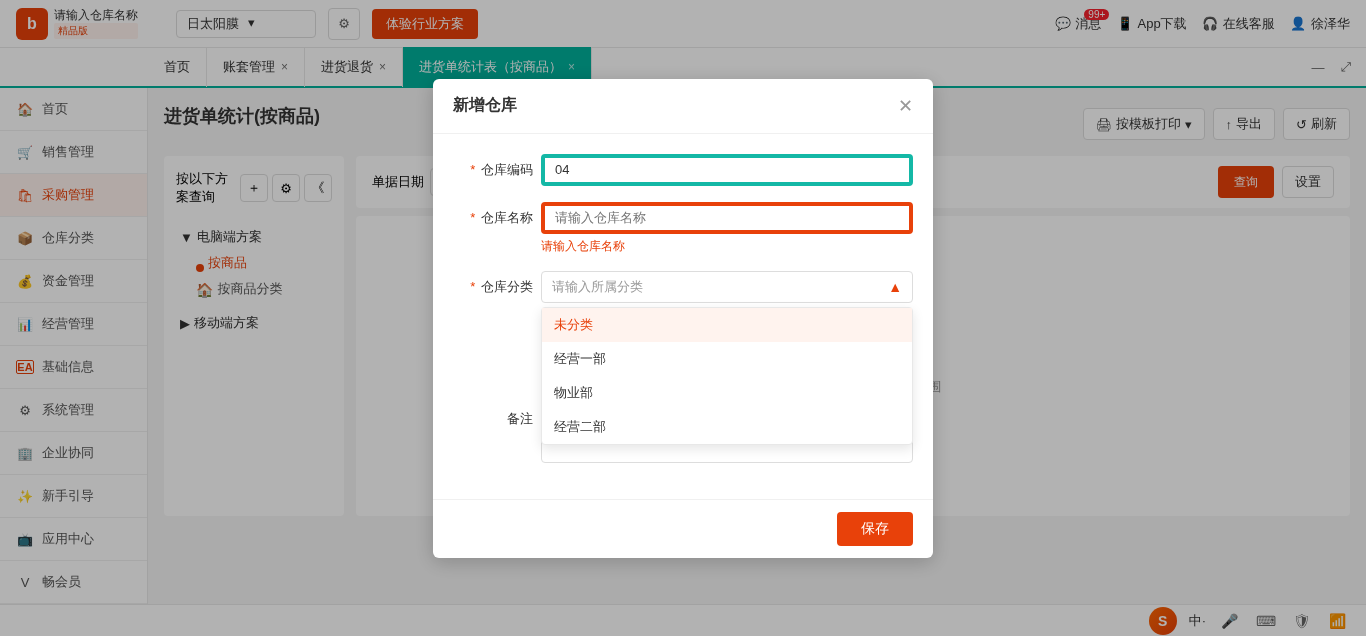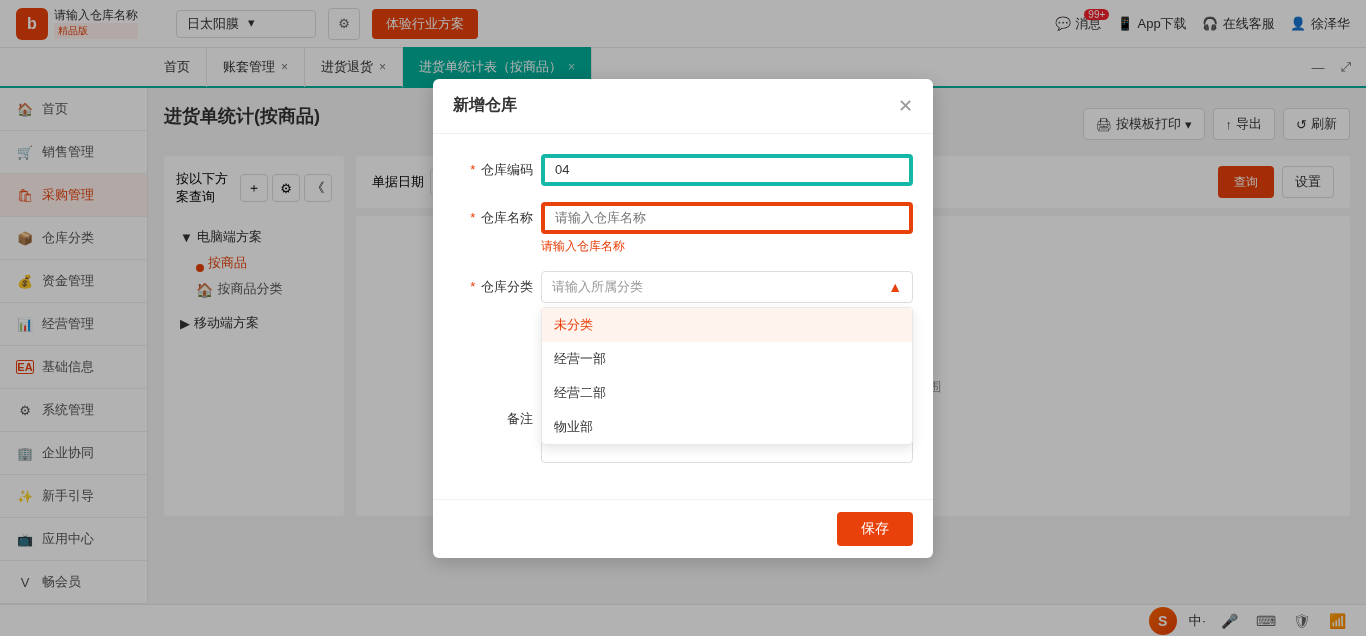--- a/index.html
+++ b/index.html
@@ -497,8 +497,8 @@
           <div class="dropdown-list">
             <div class="dropdown-item selected">未分类</div>
             <div class="dropdown-item">经营一部</div>
+            <div class="dropdown-item">物业部</div>
             <div class="dropdown-item">经营二部</div>
-            <div class="dropdown-item">物业部</div>
           </div>
         </div>
       </div>

